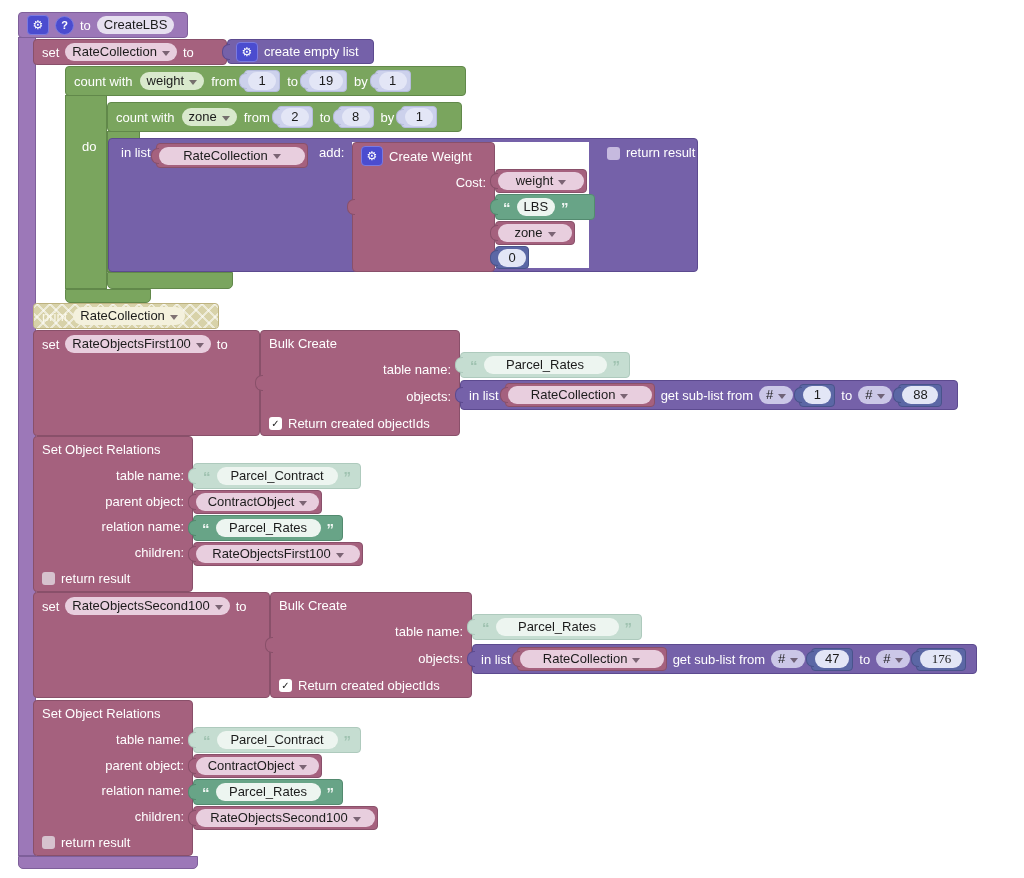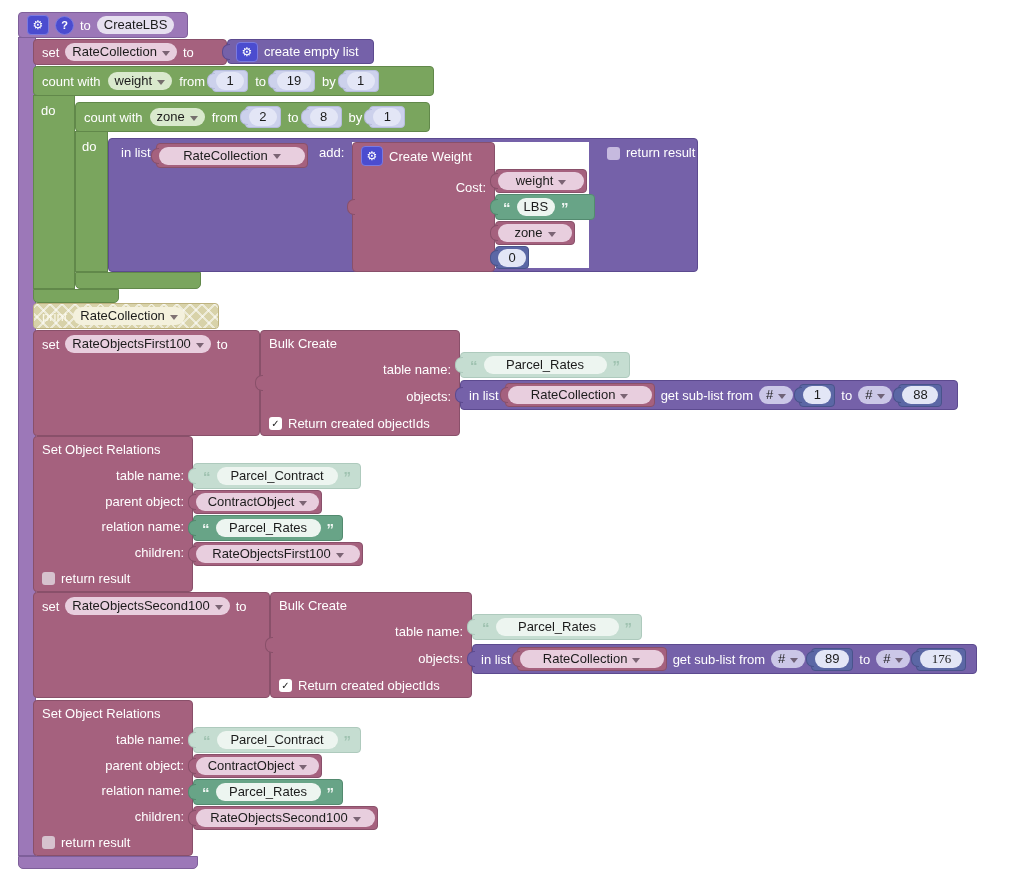--- a/index.html
+++ b/index.html
@@ -13,7 +13,7 @@
   
   .c-proc{background:#9c78b8;border-color:#7e5f9a;}
   .c-list{background:#7561a9;border-color:#5c4a8f;}
-  .c-loop{background:#7aa55e;border-color:#61884a;}
+  .c-loop{background:#7aa55e;border-color:#61884a;margin-left:32px;}
   .c-var{background:#a5617e;border-color:#89506a;}
   .c-text{background:#68a487;border-color:#538a6f;}
   .c-textsh{background:#c5ddd1;border-color:#aecabd;color:#303030;}

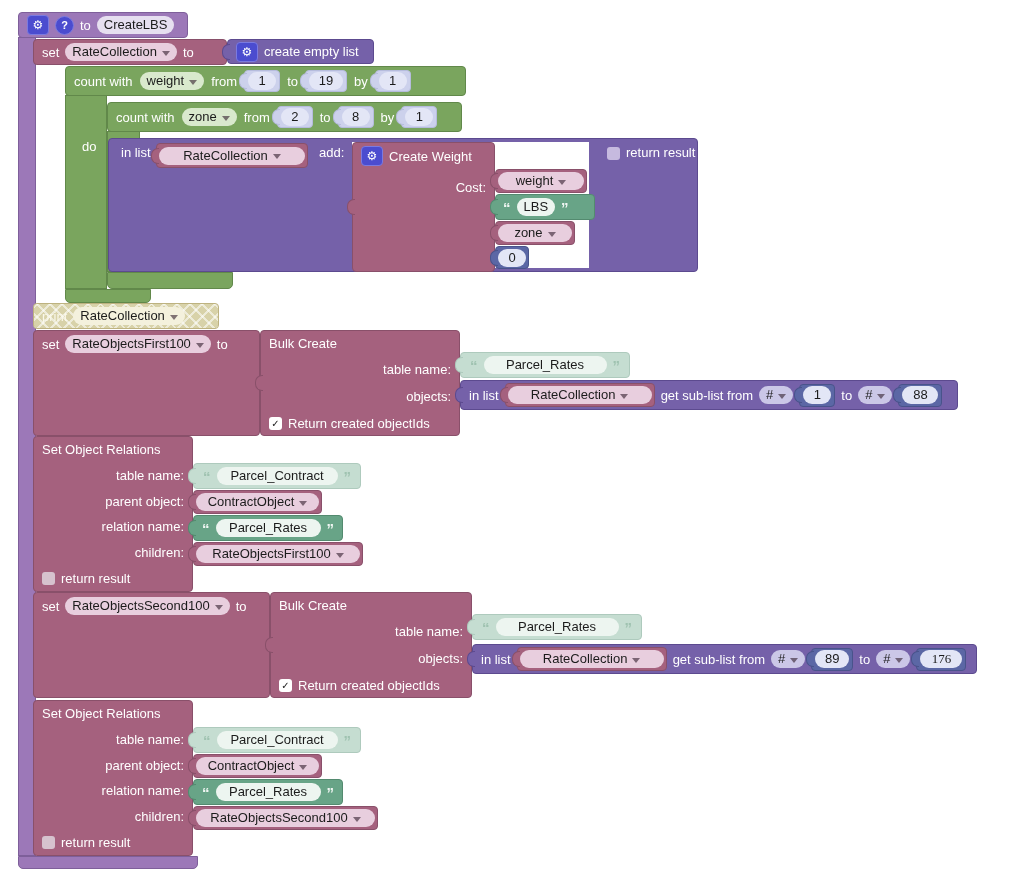--- a/index.html
+++ b/index.html
@@ -148,7 +148,7 @@
       <span class="gear">⚙</span>
       <span>Create Weight</span>
     </div>
-    <div class="row" style="height:26px;align-items:flex-end;">
+    <div class="row" style="height:26px;">
         <span>Cost:</span>
       </div>
   </div>

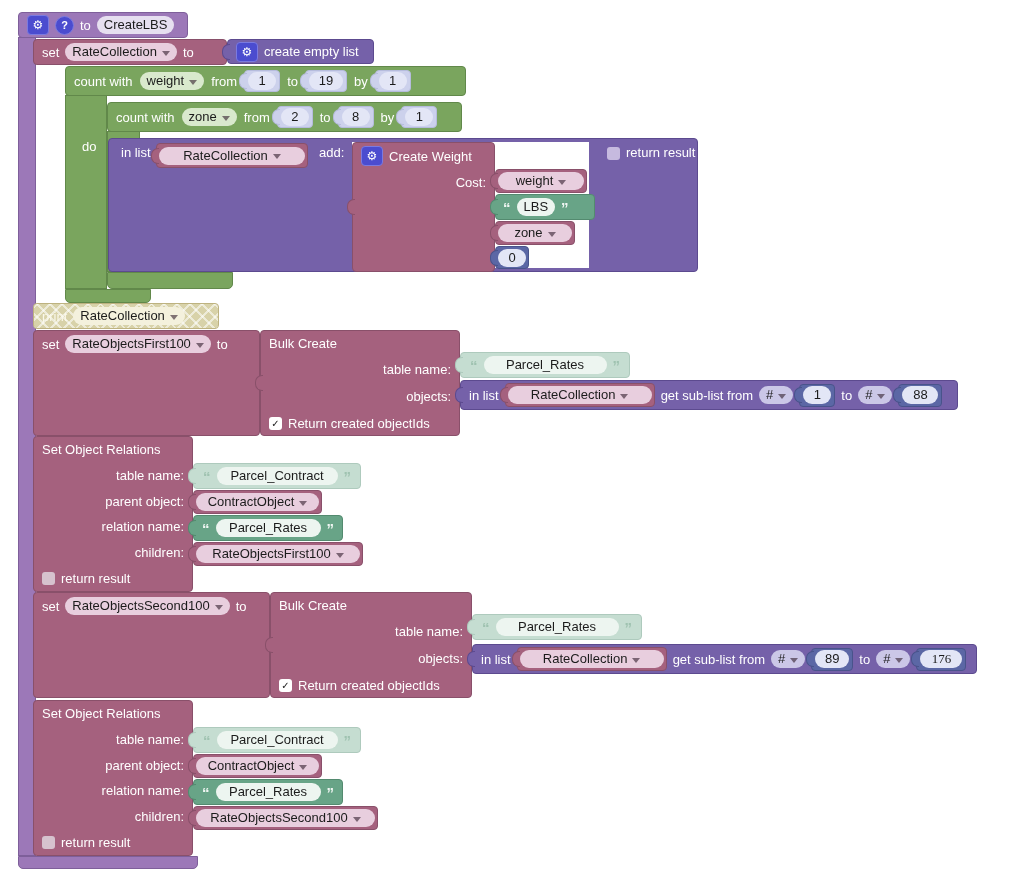--- a/index.html
+++ b/index.html
@@ -325,7 +325,7 @@
       <span class="arr"></span>
     </span>
     <span class="blk c-num numblk tab" style="position:relative;height:23px;min-width:38px;">
-      <span class="field f-lav" style="min-width:20px;justify-content:center;">89</span>
+      <span class="field f-lav" style="min-width:20px;justify-content:center;">47</span>
     </span>
     <span>to</span>
     <span class="field f-hash">

